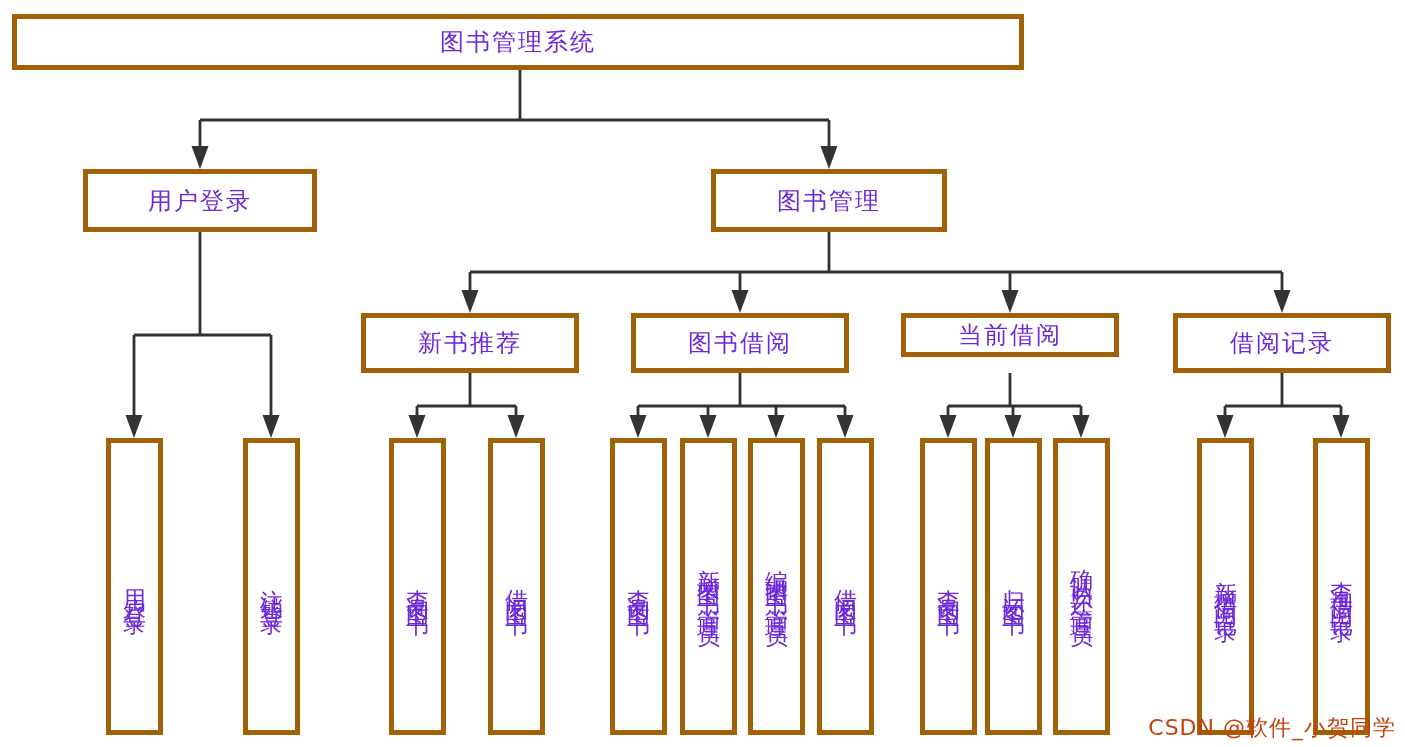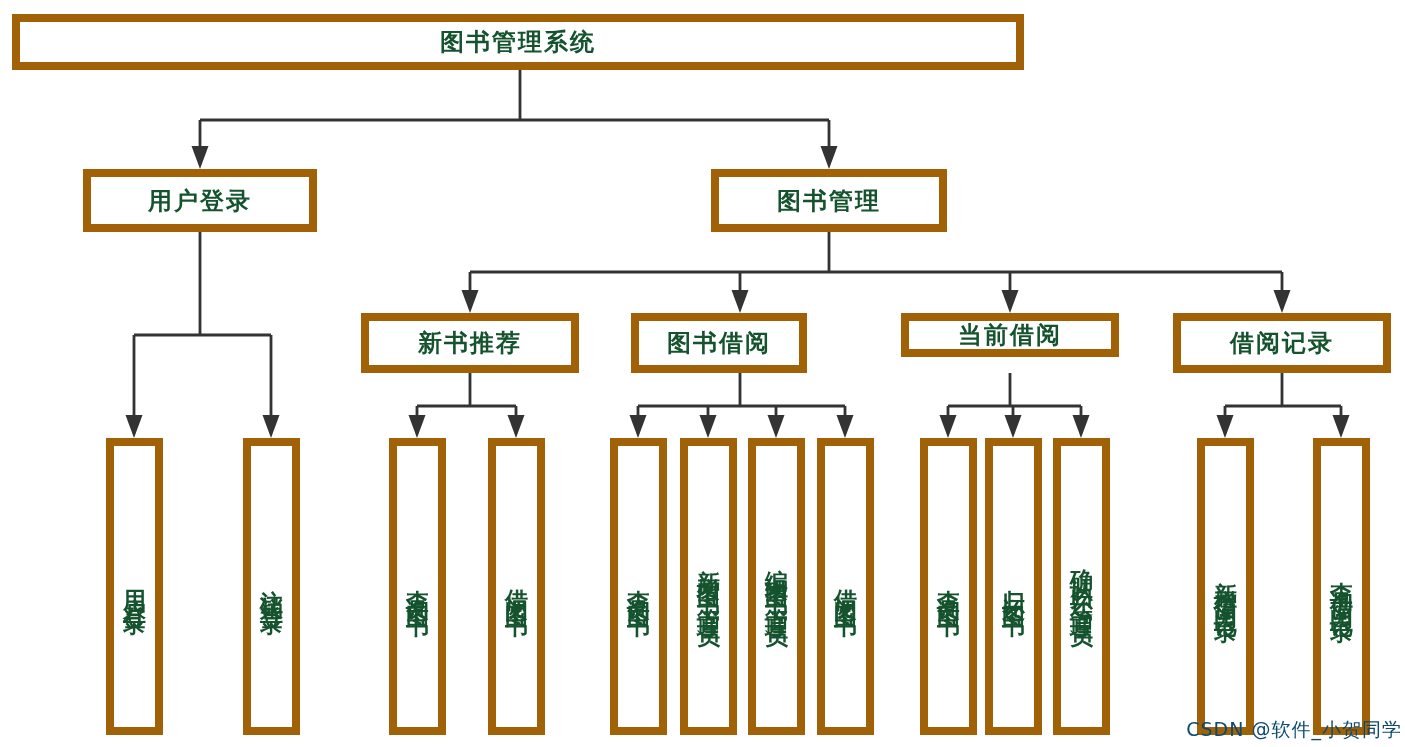--- a/index.html
+++ b/index.html
@@ -23,13 +23,12 @@
   .node {
     position: absolute;
     box-sizing: border-box;
-    border: 8px solid #a16207;
+    border: 5px solid #a16207;
     background: #ffffff;
     display: flex;
     align-items: center;
     justify-content: center;
-    color: #14532d;
-    font-weight: bold;
+    color: #6d28d9;
   }
   .hbox span {
     font-size: 24px;

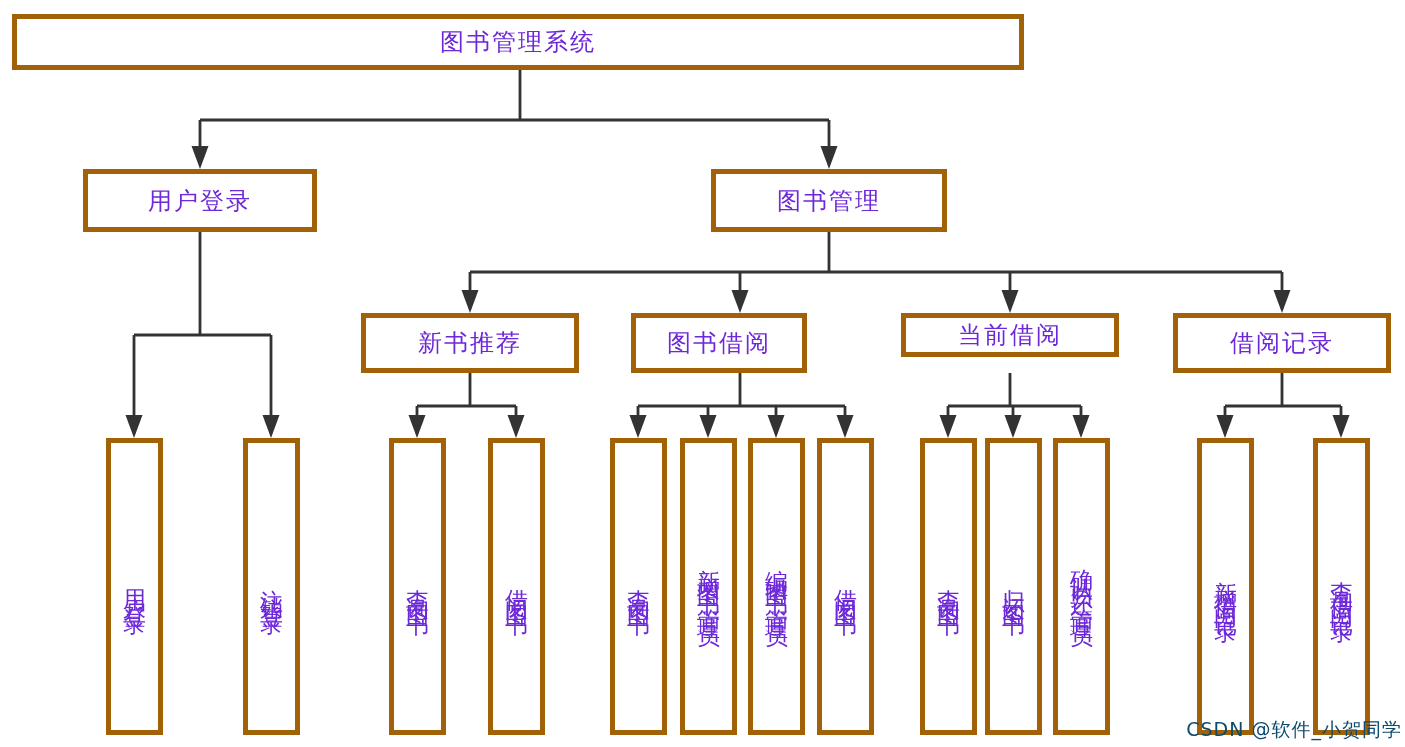--- a/index.html
+++ b/index.html
@@ -117,7 +117,7 @@
   <div class="node hbox" style="left:361px; top:313px; width:218px; height:60px">
     <span>新书推荐</span>
   </div>
-  <div class="node hbox" style="left:631px; top:313px; width:176px; height:60px">
+  <div class="node hbox" style="left:631px; top:313px; width:218px; height:60px">
     <span>图书借阅</span>
   </div>
   <div class="node hbox" style="left:901px; top:313px; width:218px; height:44px">

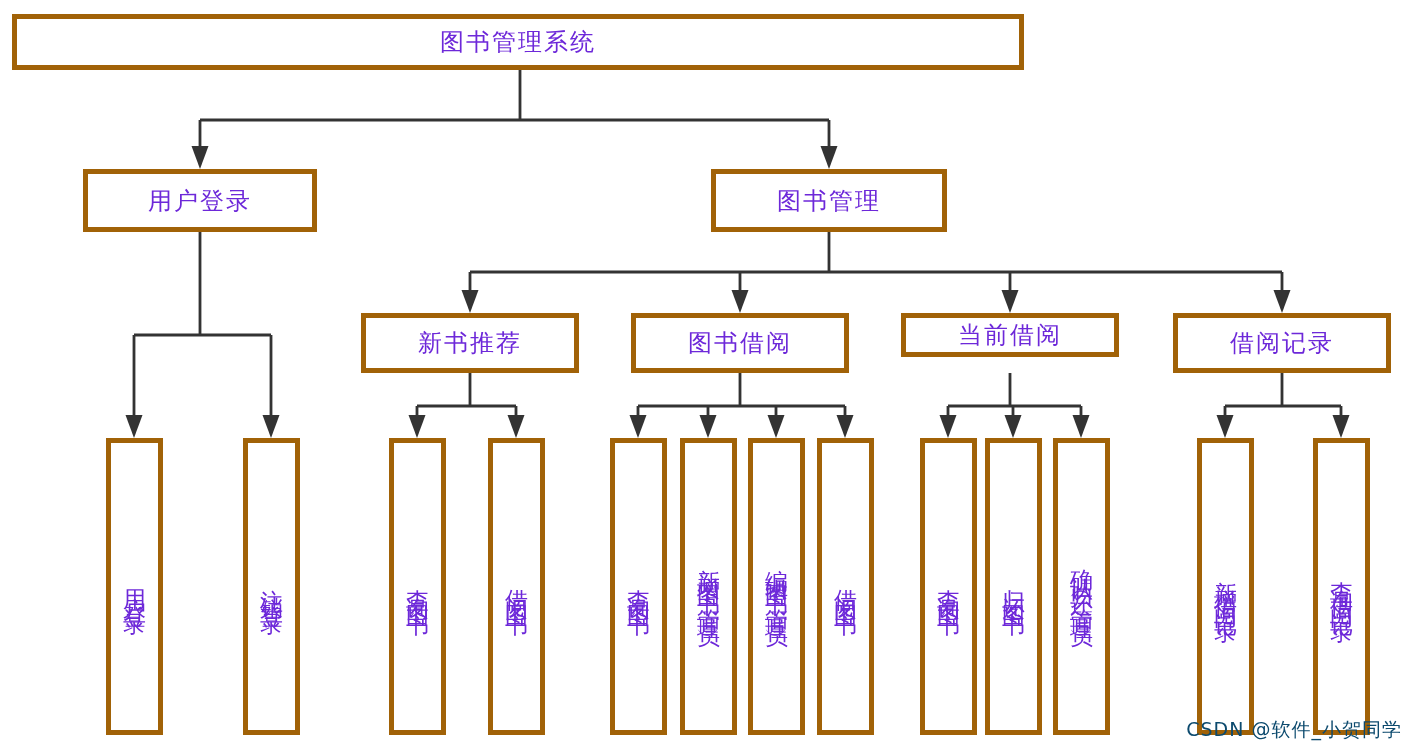--- a/index.html
+++ b/index.html
@@ -50,10 +50,10 @@
   }
   #watermark {
     position: absolute;
-    right: 3px;
+    right: 9px;
     bottom: 4px;
-    font-size: 19px;
-    color: #0c4a6e;
+    font-size: 22px;
+    color: #c2410c;
     letter-spacing: 1px;
     white-space: nowrap;
     z-index: 5;

